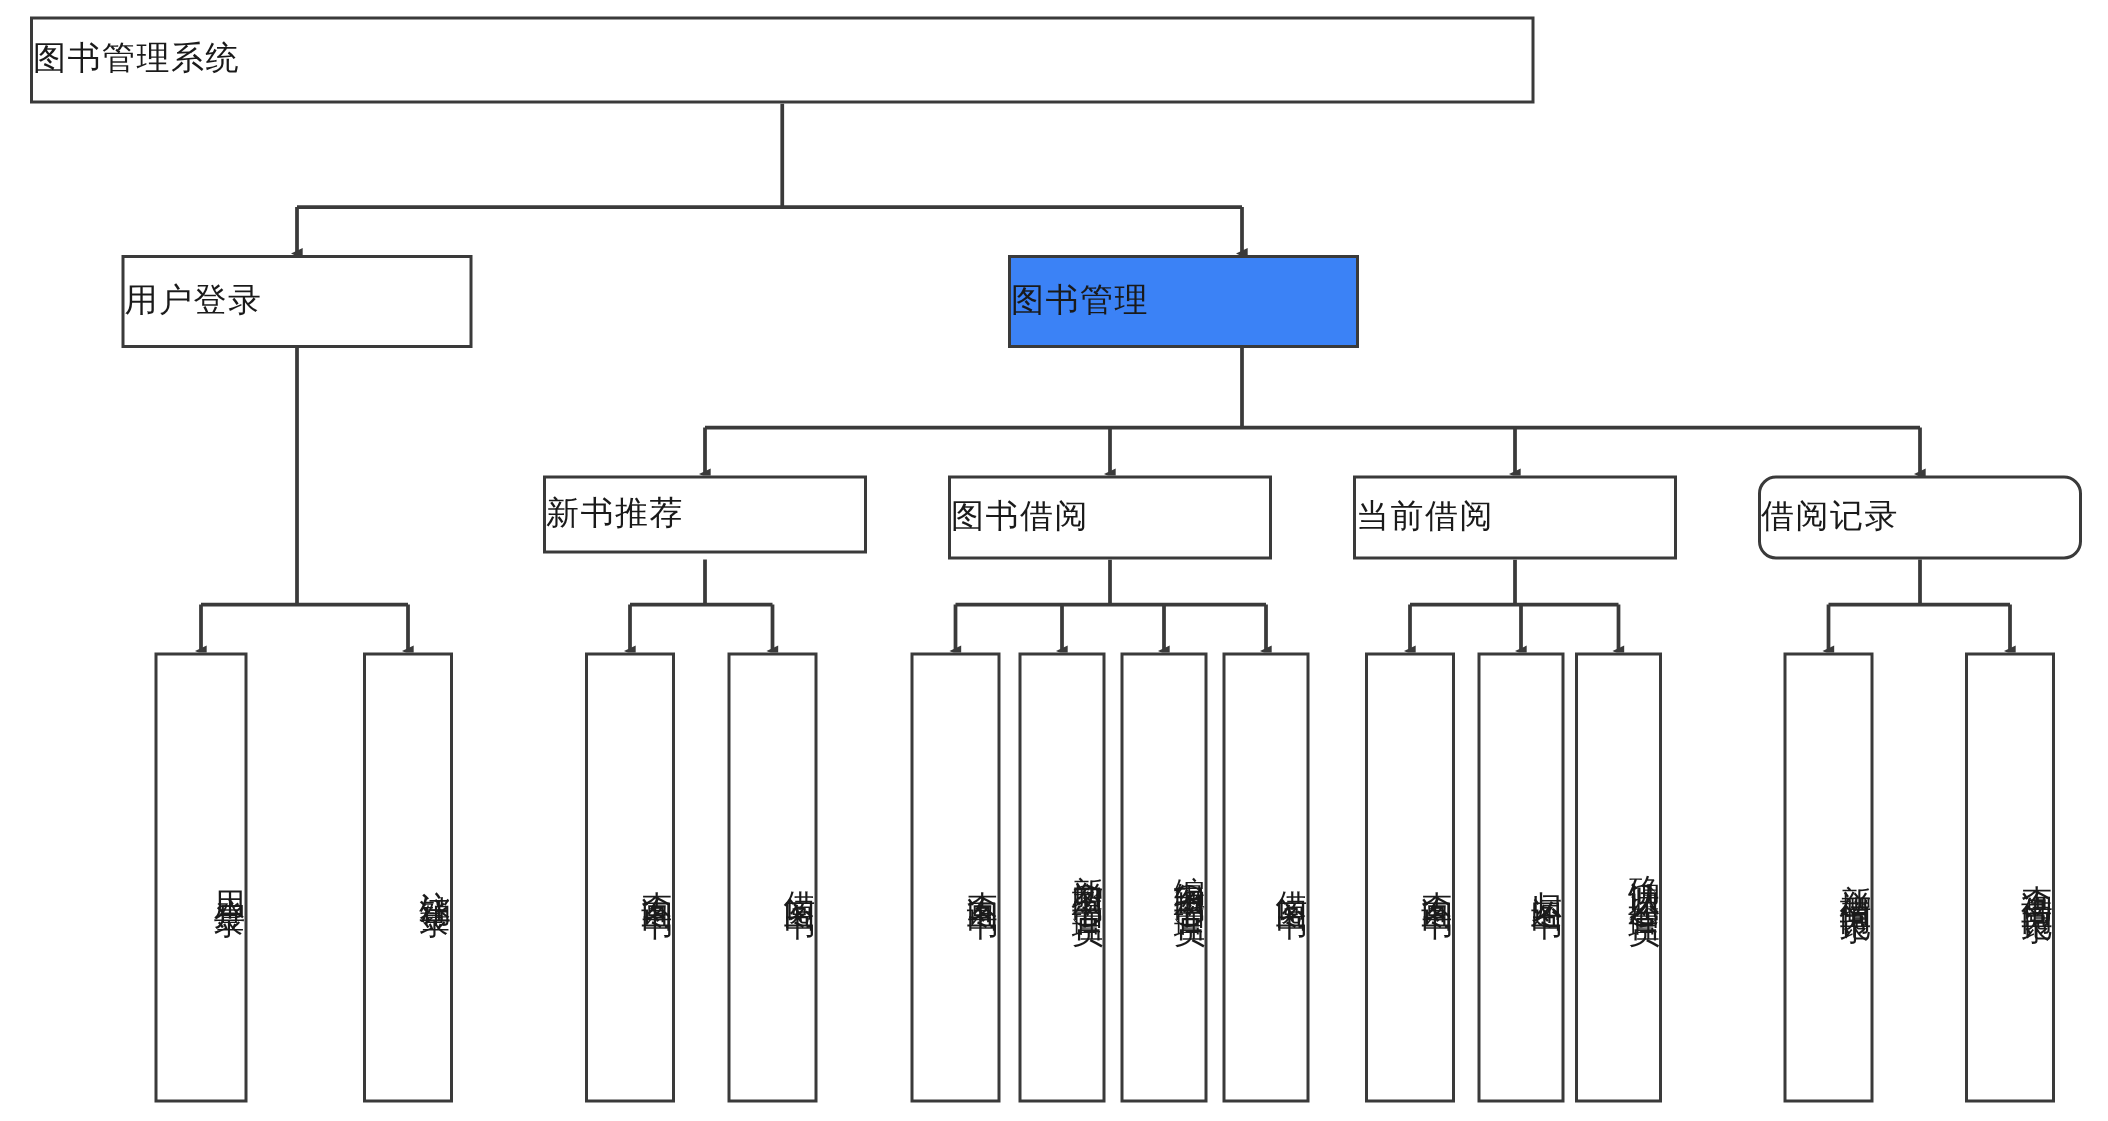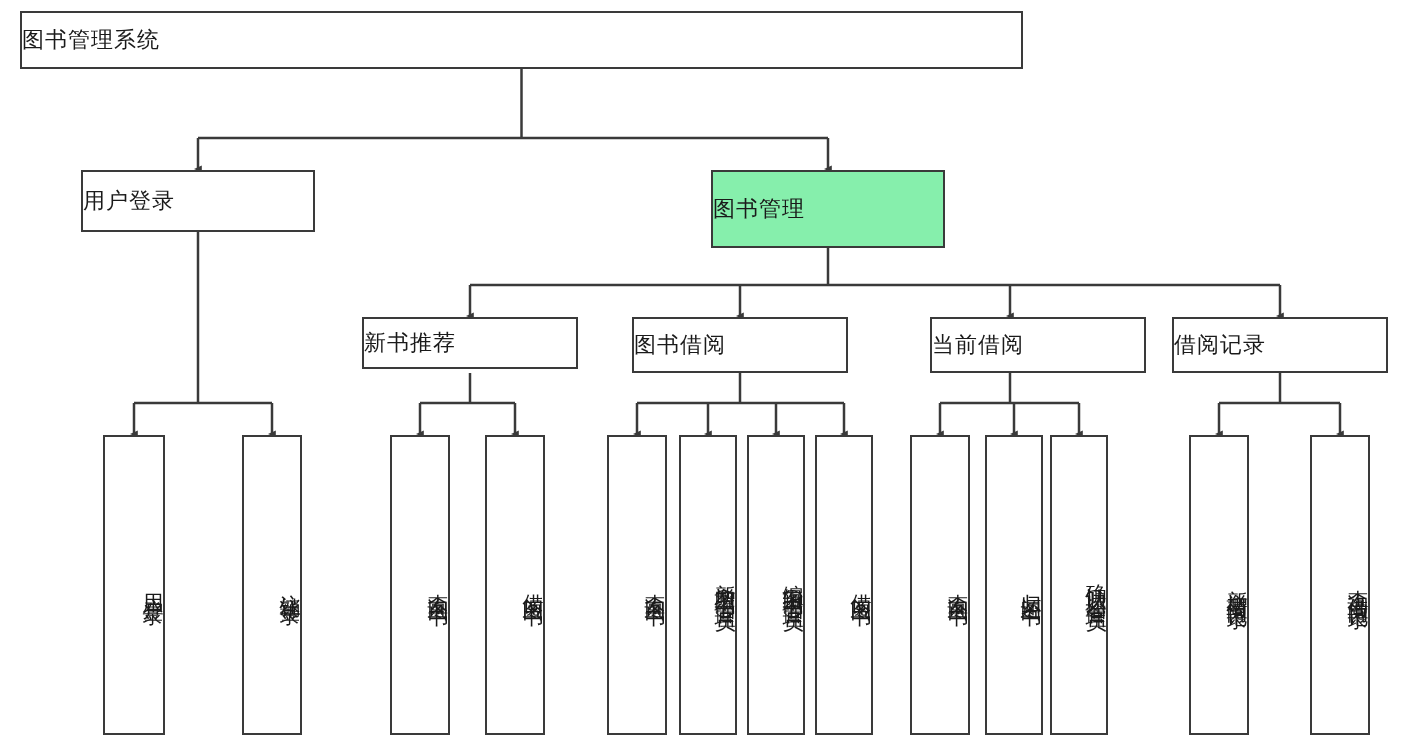--- a/index.html
+++ b/index.html
@@ -125,7 +125,7 @@
       <div class="node horizontal" style="left: 81px; top: 170px; width: 234px; height: 62px; border-color: rgb(58, 58, 58); background: rgb(255, 255, 255); color: rgb(26, 26, 26);">
         <span class="hlabel">用户登录</span>
       </div>
-      <div class="node horizontal" style="left: 711px; top: 170px; width: 234px; height: 78px; border-color: rgb(58, 58, 58); background: #86efac; color: rgb(26, 26, 26);">
+      <div class="node horizontal" style="left: 672px; top: 170px; width: 234px; height: 62px; border-color: rgb(58, 58, 58); background: #3b82f6; color: rgb(26, 26, 26);">
         <span class="hlabel">图书管理</span>
       </div>
       <div class="node horizontal" style="left: 362px; top: 317px; width: 216px; height: 52px; border-color: rgb(58, 58, 58); background: rgb(255, 255, 255); color: rgb(26, 26, 26);">

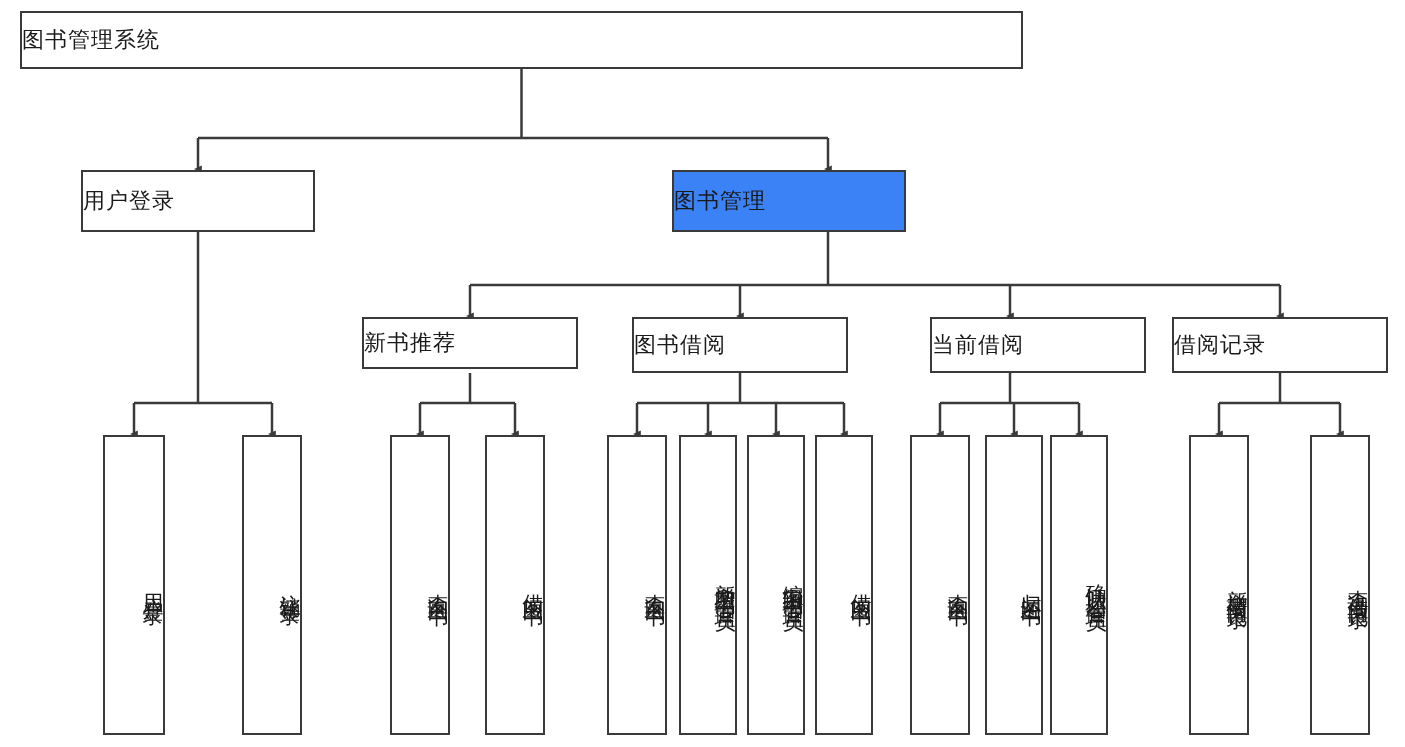--- a/index.html
+++ b/index.html
@@ -134,7 +134,7 @@
       <div class="node horizontal" style="left: 632px; top: 317px; width: 216px; height: 56px; border-color: rgb(58, 58, 58); background: rgb(255, 255, 255); color: rgb(26, 26, 26);">
         <span class="hlabel">图书借阅</span>
       </div>
-      <div class="node horizontal" style="left: 930px; top: 317px; width: 216px; height: 56px; border-color: rgb(58, 58, 58); background: rgb(255, 255, 255); color: rgb(26, 26, 26);">
+      <div class="node horizontal" style="left: 902px; top: 317px; width: 216px; height: 56px; border-color: rgb(58, 58, 58); background: rgb(255, 255, 255); color: rgb(26, 26, 26);">
         <span class="hlabel">当前借阅</span>
       </div>
       <div class="node horizontal" style="left: 1172px; top: 317px; width: 216px; height: 56px; border-color: rgb(58, 58, 58); background: rgb(255, 255, 255); color: rgb(26, 26, 26);">

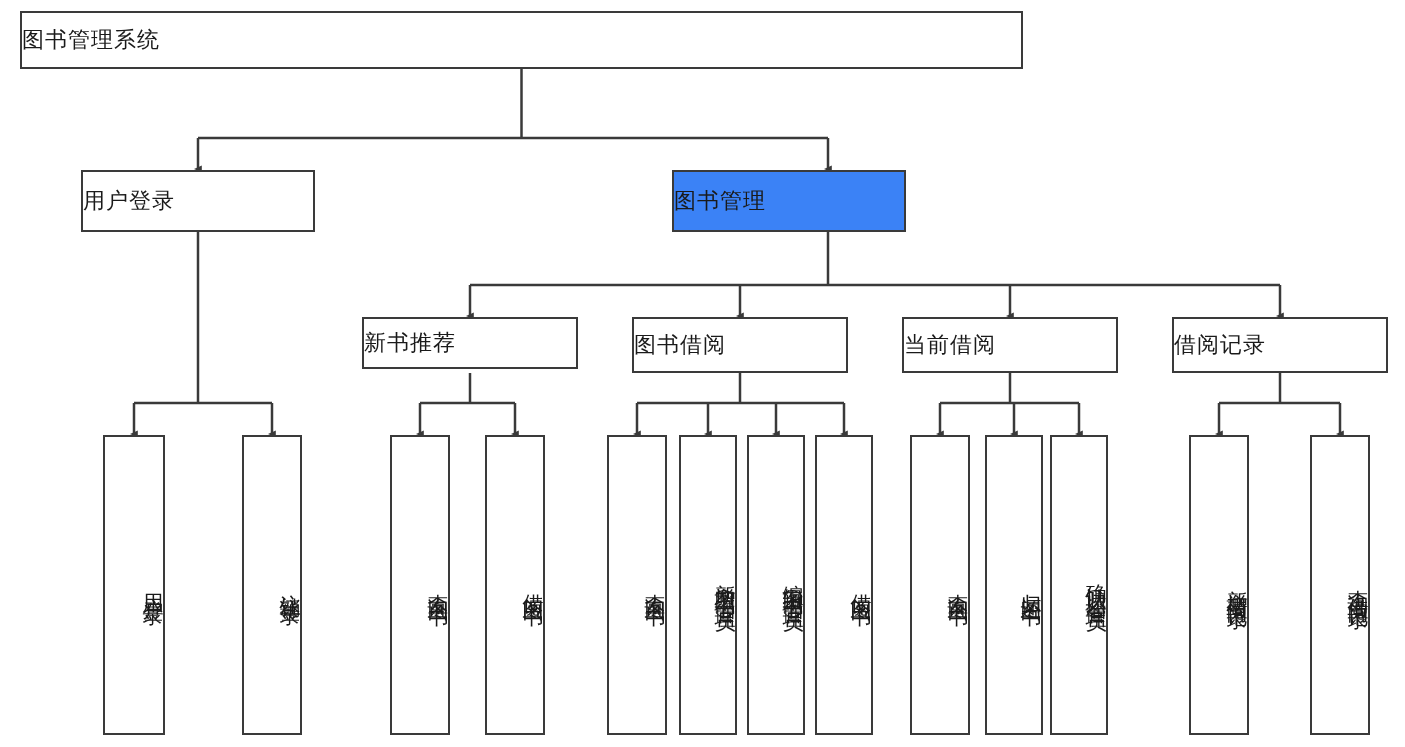--- a/index.html
+++ b/index.html
@@ -137,7 +137,7 @@
       <div class="node horizontal" style="left: 902px; top: 317px; width: 216px; height: 56px; border-color: rgb(58, 58, 58); background: rgb(255, 255, 255); color: rgb(26, 26, 26);">
         <span class="hlabel">当前借阅</span>
       </div>
-      <div class="node horizontal" style="left: 1172px; top: 317px; width: 216px; height: 56px; border-color: rgb(58, 58, 58); background: rgb(255, 255, 255); color: rgb(26, 26, 26);">
+      <div class="node horizontal" style="left: 1172px; top: 317px; width: 216px; height: 56px; border-color: rgb(58, 58, 58); background: rgb(255, 255, 255); color: rgb(26, 26, 26); border-radius: 12px;">
         <span class="hlabel">借阅记录</span>
       </div>
       <div class="node vertical" style="left: 103px; top: 435px; width: 62px; height: 300px; border-color: rgb(58, 58, 58); background: rgb(255, 255, 255); color: rgb(26, 26, 26);">

